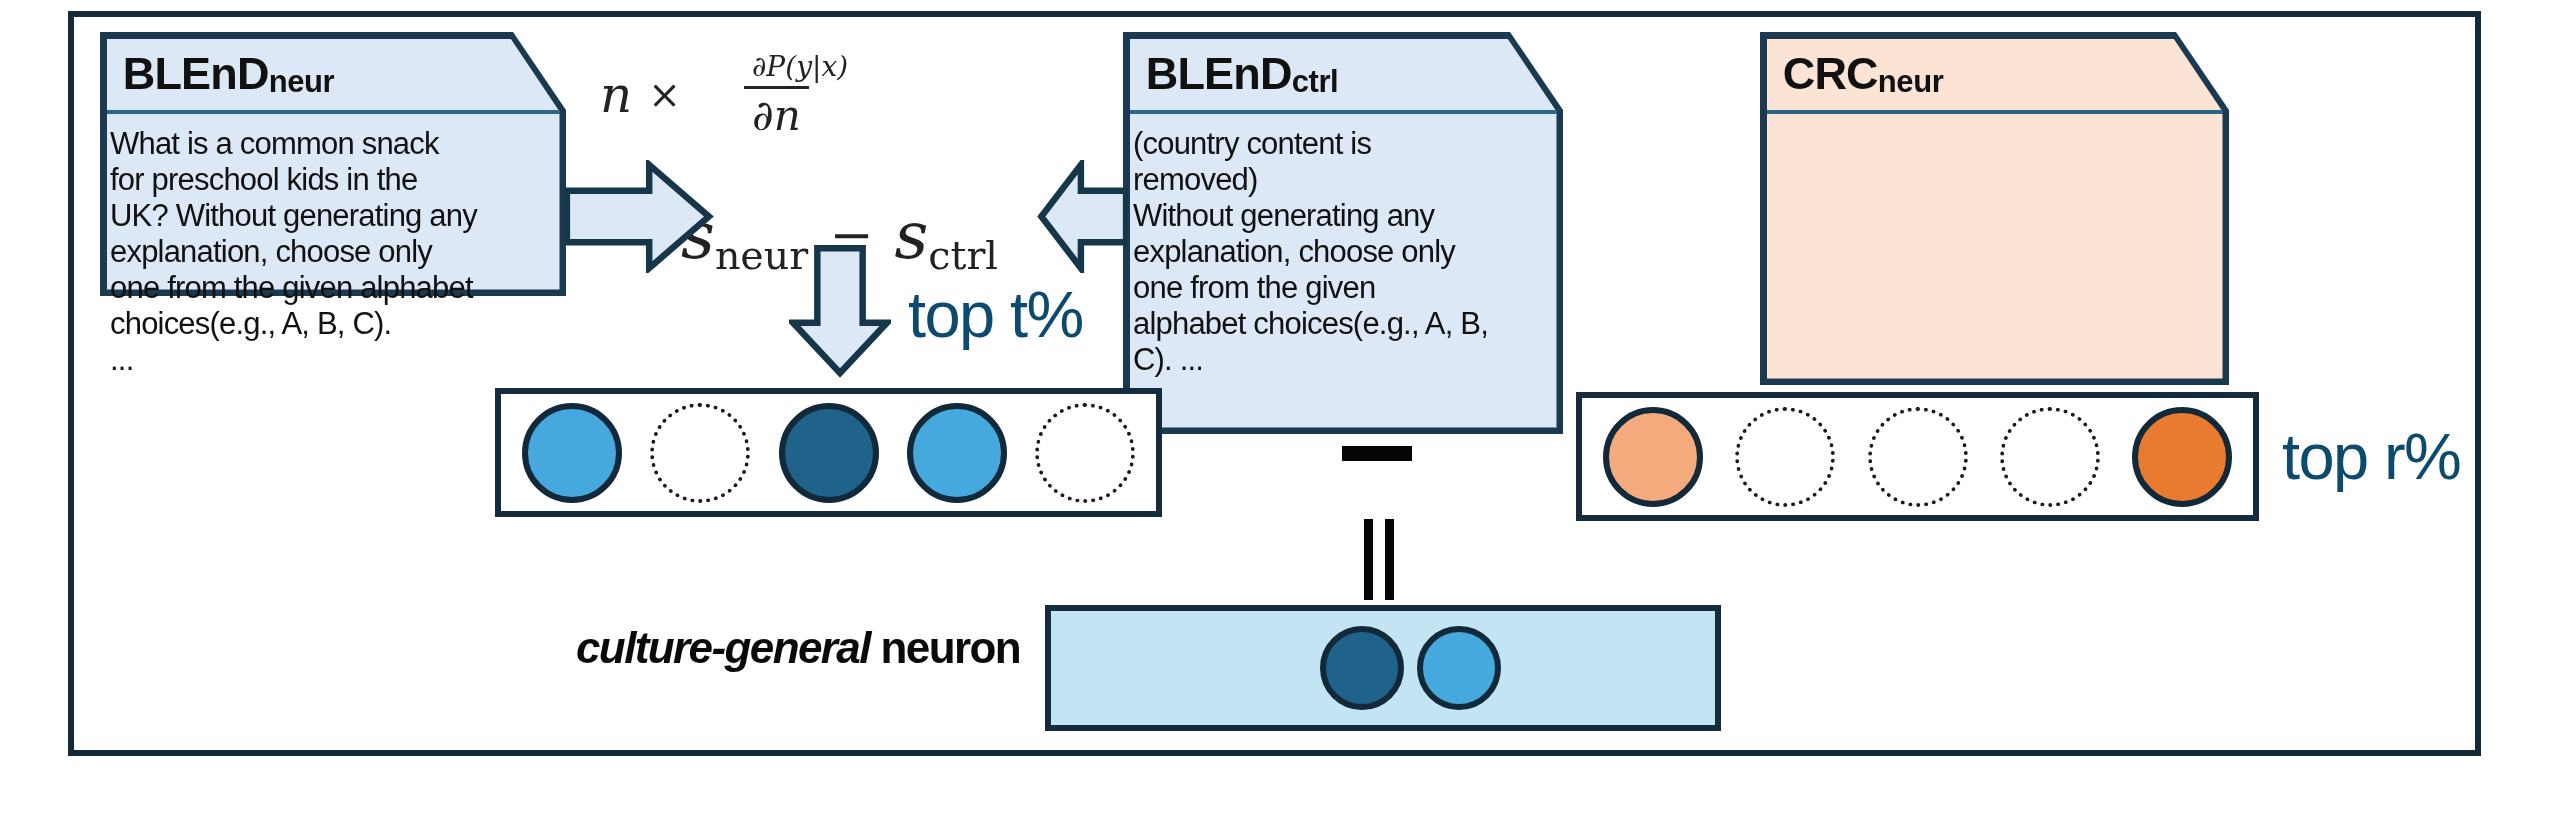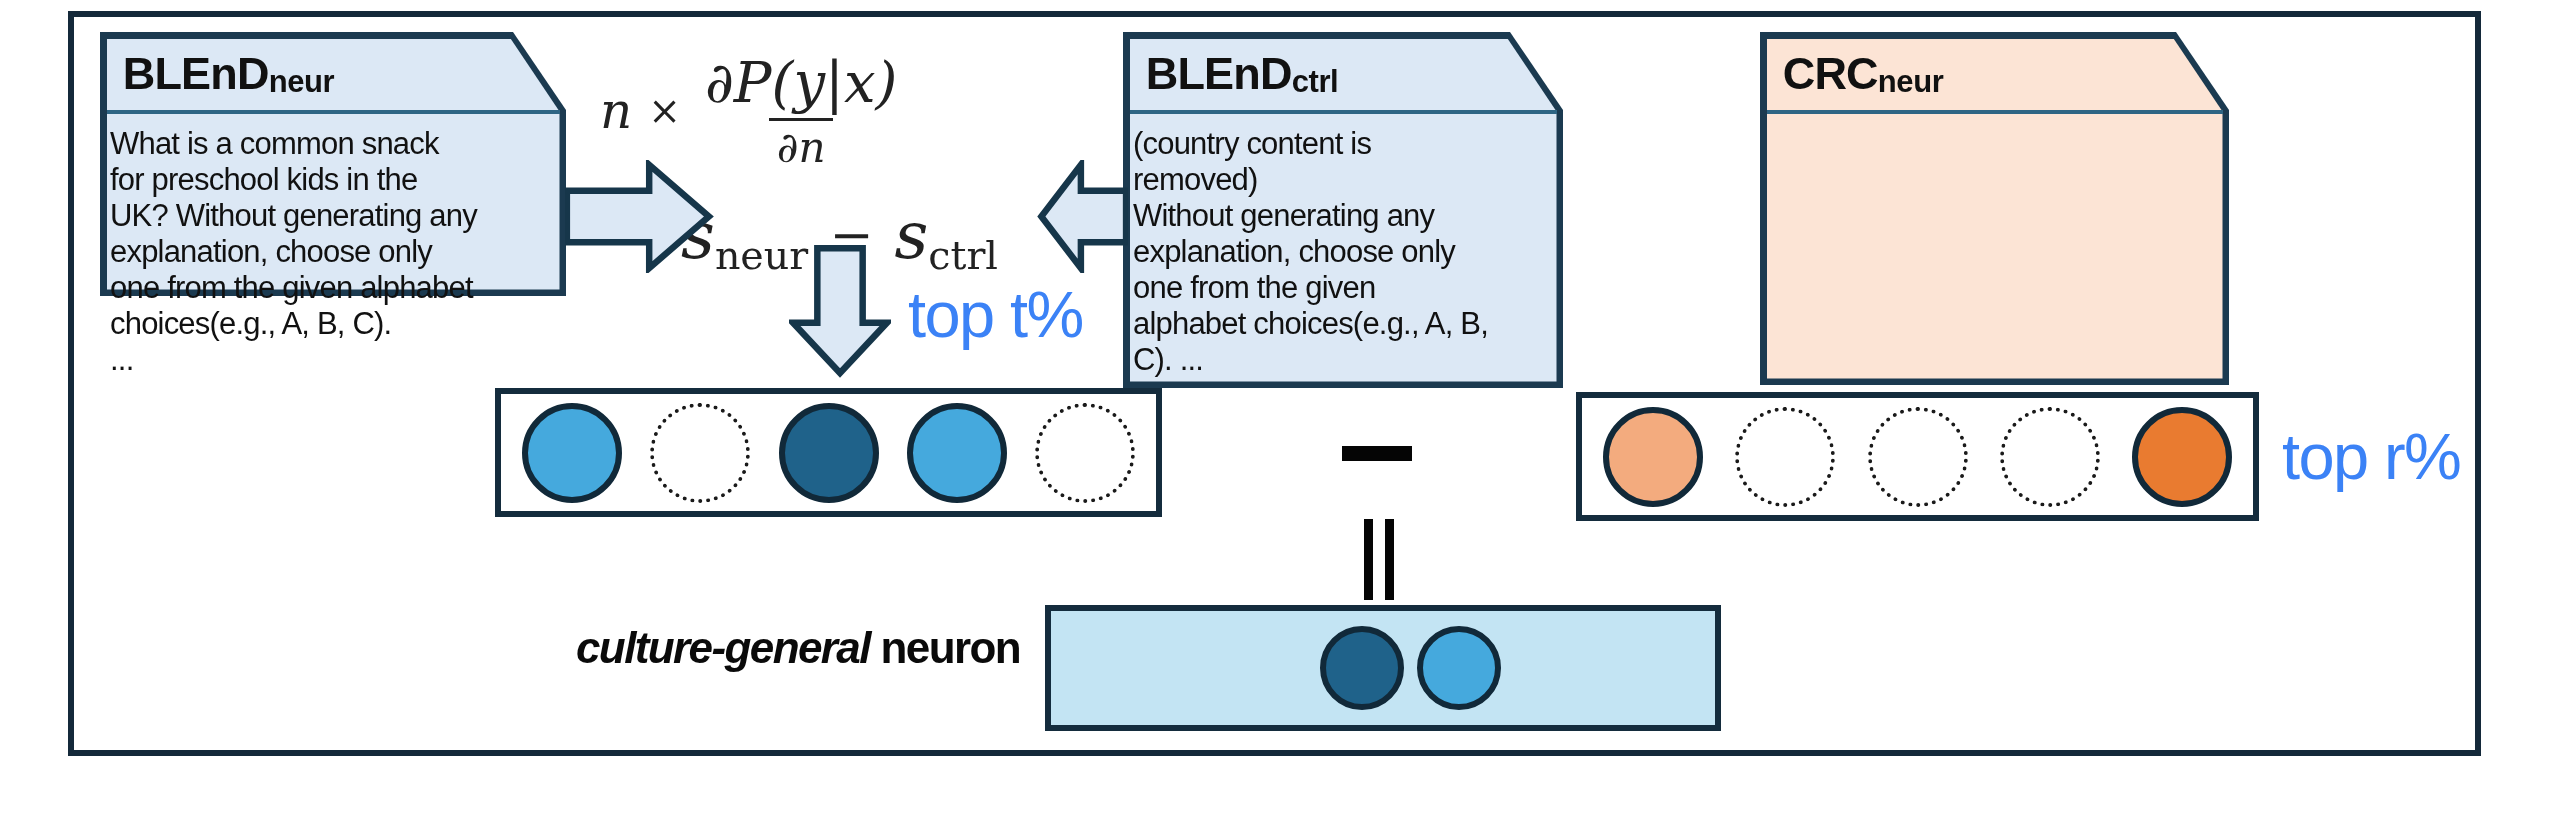--- a/index.html
+++ b/index.html
@@ -33,7 +33,7 @@
   .gradient .coeff{font-style:italic;font-size:50px;}
   .gradient .times{font-size:39px;}
   .frac{display:inline-flex;flex-direction:column;align-items:center;font-style:italic;}
-  .frac .num{font-size:56px;padding:0 8px 3.2px 8px;}
+  .frac .num{font-size:28px;padding:0 8px 3.2px 8px;margin-left:47px;}
   .frac .den{font-size:42px;border-top:3.2px solid #222;padding:1.6px 8px 0 8px;}
   .sline{position:absolute;left:681px;top:197px;font-family:"DejaVu Serif",serif;
         font-size:66px;color:#222;white-space:nowrap;}

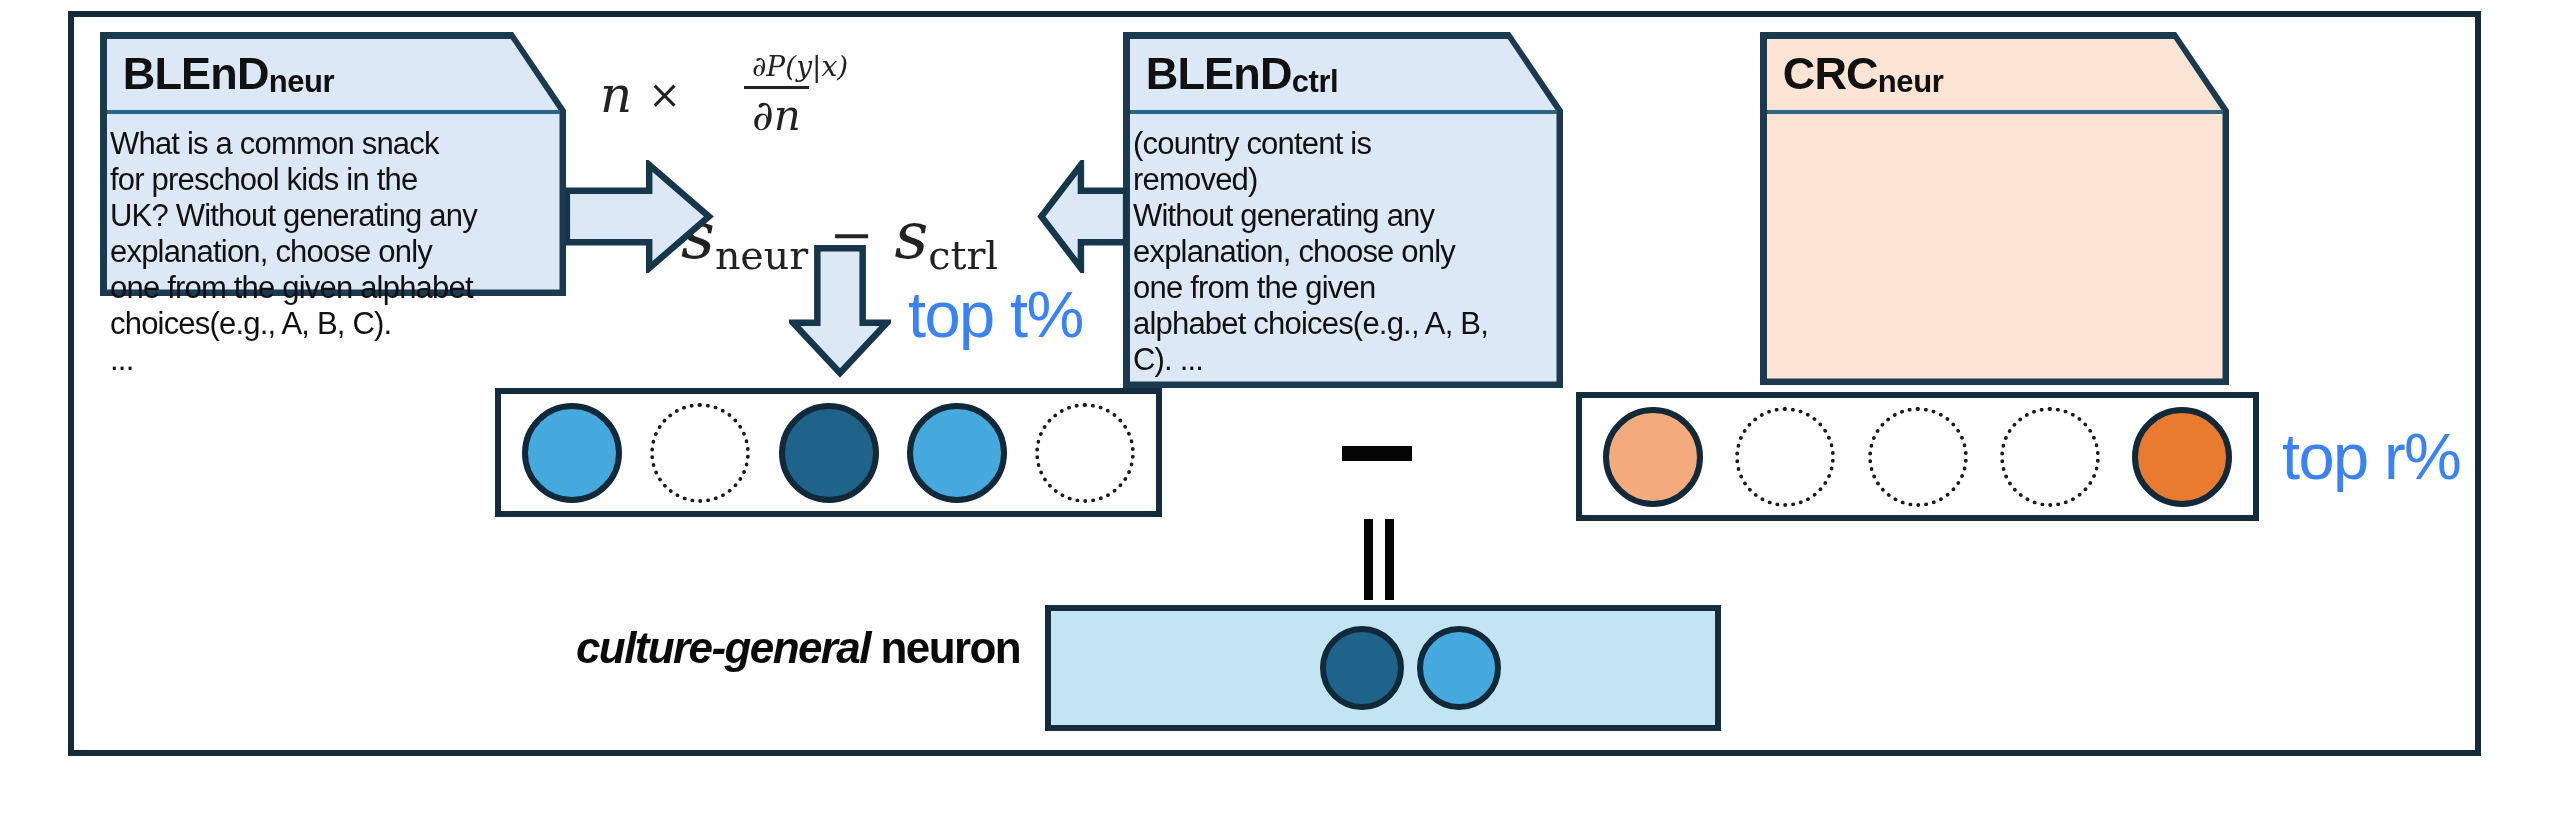--- a/index.html
+++ b/index.html
@@ -87,7 +87,7 @@
 ...</div>
   </div>
 
-  <div class="note blue" style="left:1123px;top:32px;width:440px;height:356px;">
+  <div class="note blue" style="left:1123px;top:32px;width:440px;height:402px;">
     <div class="shape"></div>
     <div class="fill"></div>
     <div class="sep"></div>

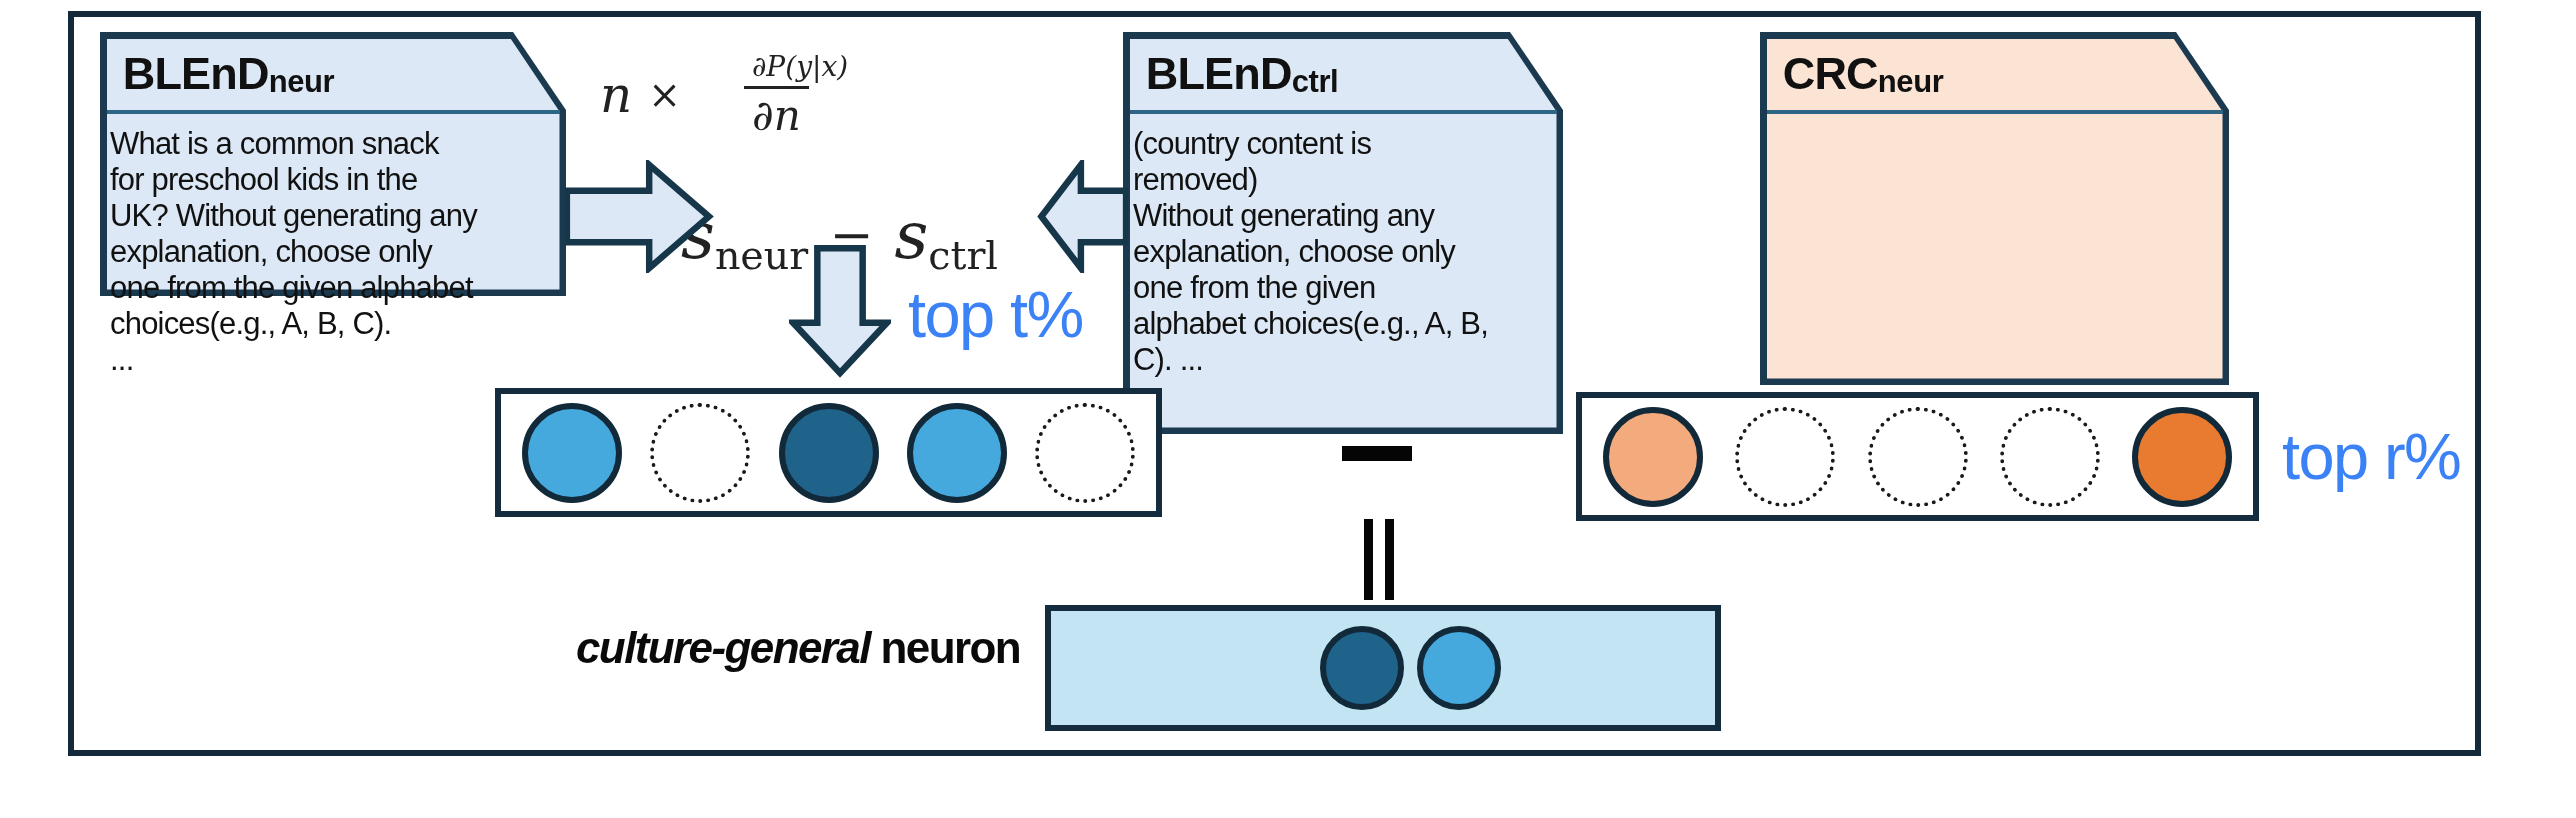--- a/index.html
+++ b/index.html
@@ -46,7 +46,7 @@
   .arrow polygon{fill:#dce8f5;stroke:#16364a;stroke-width:8;stroke-linejoin:miter;}
 
   
-  .biglabel{position:absolute;font-size:65px;letter-spacing:-1.6px;color:#3b82f6;white-space:nowrap;}
+  .biglabel{position:absolute;font-size:65px;letter-spacing:-1.6px;color:#0c4a6e;white-space:nowrap;}
 
   
   .nrow{position:absolute;box-sizing:border-box;border:6.5px solid #142c3d;background:#ffffff;

